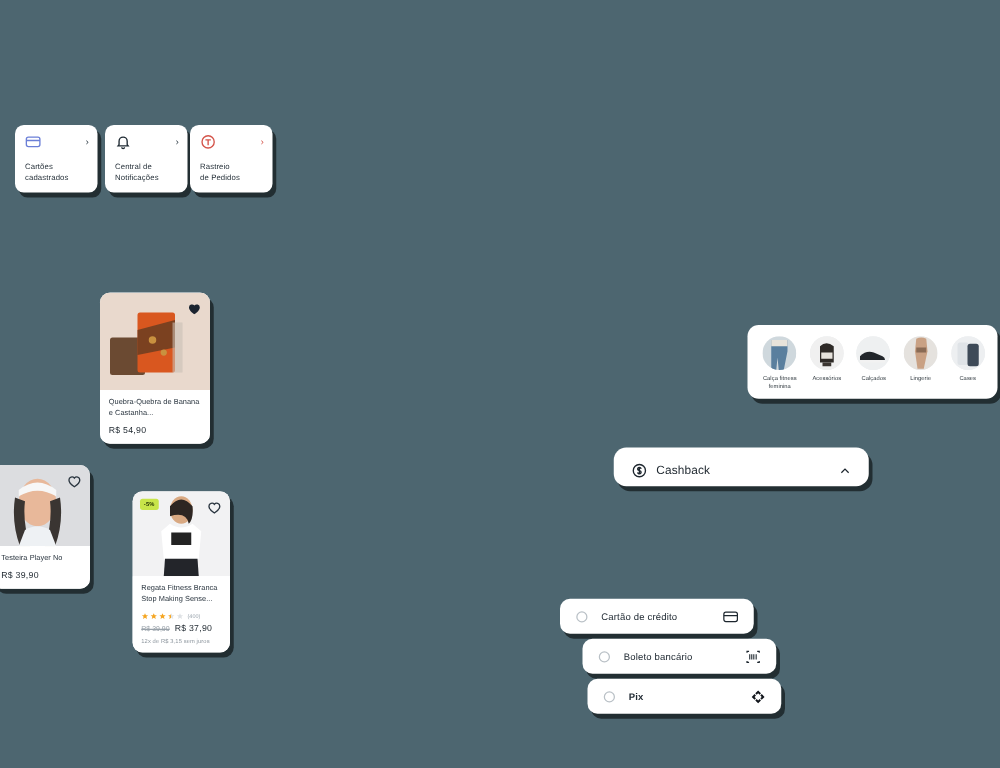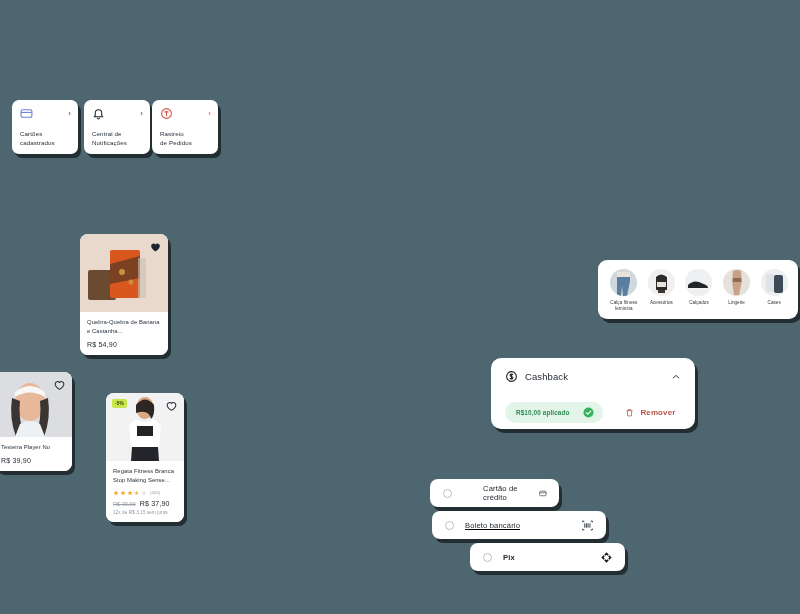--- a/index.html
+++ b/index.html
@@ -319,21 +319,6 @@
         <path d="M5 15l7-7 7 7"></path>
       </svg>
     </div>
-    <div class="cb-row">
-      <div class="cb-pill">
-        <span class="cb-pill-text">R$10,00 aplicado</span>
-        <svg class="cb-check" viewBox="0 0 24 24">
-          <circle cx="12" cy="12" r="11" fill="#34b35f"></circle>
-          <path d="M7 12.5l3.3 3.3L17 9" fill="none" stroke="#fff" stroke-width="2.4" stroke-linecap="round"></path>
-        </svg>
-      </div>
-      <div class="cb-remove">
-        <svg class="cb-trash" viewBox="0 0 24 24" fill="none" stroke="#b5534a" stroke-width="2">
-          <path d="M4 7h16M9 7V4h6v3M6 7l1 14h10l1-14"></path>
-        </svg>
-        <span class="cb-remove-text">Remover</span>
-      </div>
-    </div>
   </div>
 
   <div class="card pay-row" style="left:430px; top:479px; width:129px;gap:20px;">

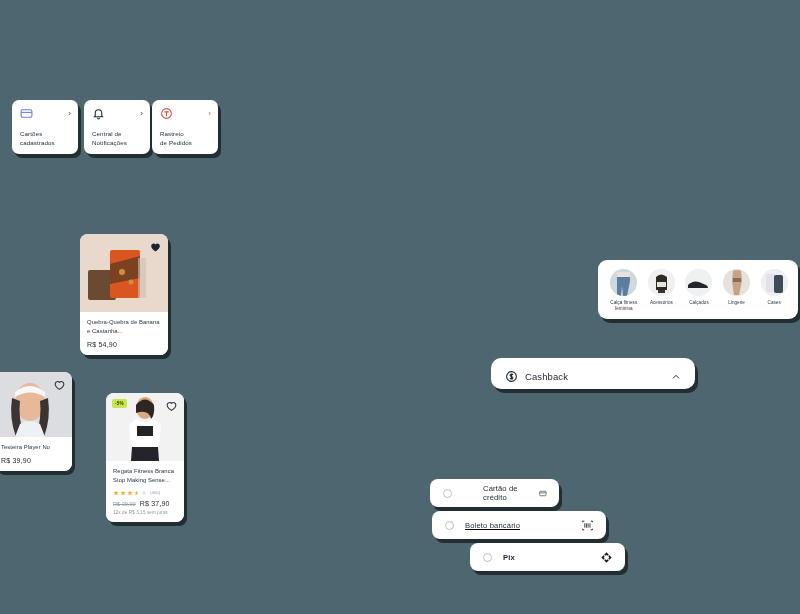--- a/index.html
+++ b/index.html
@@ -321,7 +321,7 @@
     </div>
   </div>
 
-  <div class="card pay-row" style="left:430px; top:479px; width:129px;gap:20px;">
+  <div class="card pay-row" style="left:448px; top:479px; width:155px;">
     <span class="radio"></span>
     <span class="pay-label">Cartão de crédito</span>
     <svg class="pay-icon" viewBox="0 0 24 24" fill="none" stroke="#1d262e" stroke-width="1.8">

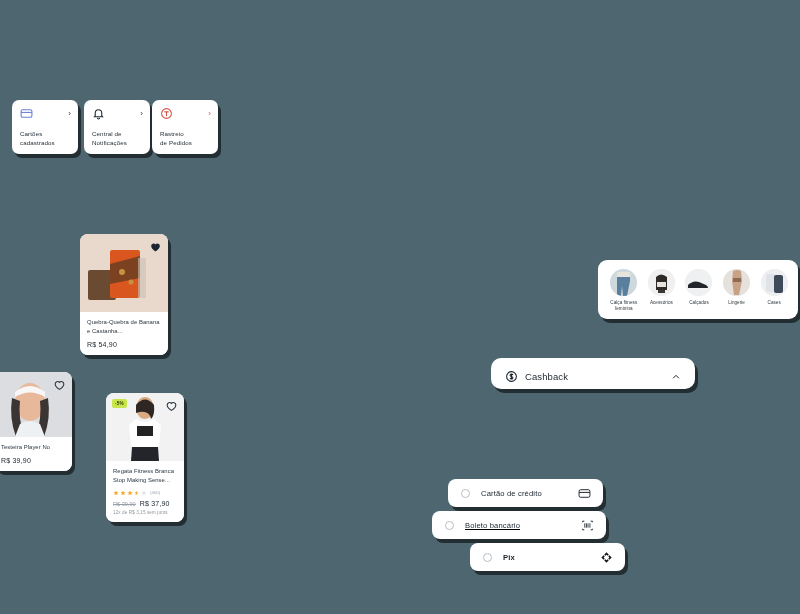--- a/index.html
+++ b/index.html
@@ -330,7 +330,7 @@
     </svg>
   </div>
 
-  <div class="card pay-row" style="left:432px; top:511px; width:174px;text-decoration:underline;">
+  <div class="card pay-row" style="left:466px; top:511px; width:155px;">
     <span class="radio"></span>
     <span class="pay-label">Boleto bancário</span>
     <svg class="pay-icon" viewBox="0 0 24 24" fill="none" stroke="#1d262e" stroke-width="1.8">

